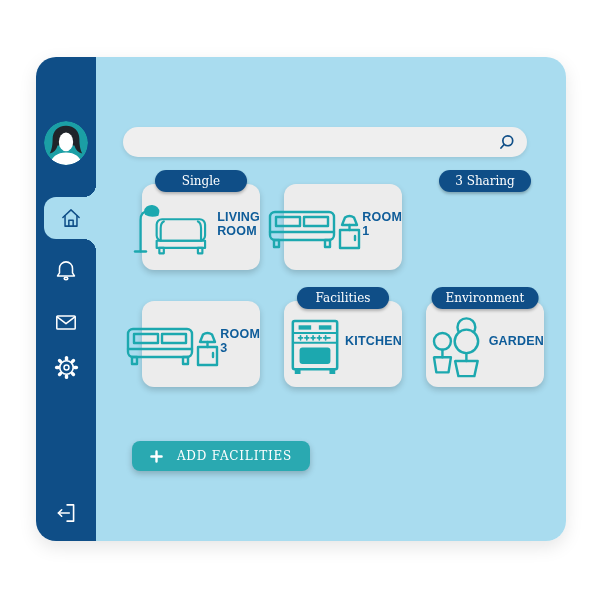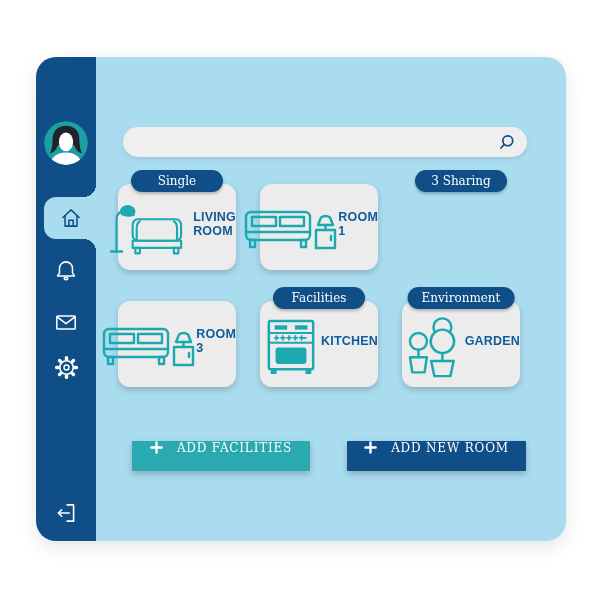--- a/index.html
+++ b/index.html
@@ -27,7 +27,7 @@
                   font-size:12px; color:#0F4E87; font-family:"Liberation Sans",sans-serif; }
   .search .mag { margin-right:12px; display:flex; cursor:pointer; }
 
-  .grid { position:absolute; left:22px; top:113px; width:402px; display:grid;
+  .grid { position:absolute; left:46px; top:113px; width:402px; display:grid;
           grid-template-columns:118px 118px 118px; column-gap:24px; row-gap:17px; }
   .cell { position:relative; height:100px; }
   .badge { position:absolute; top:0; left:50%; transform:translateX(-50%); z-index:2;

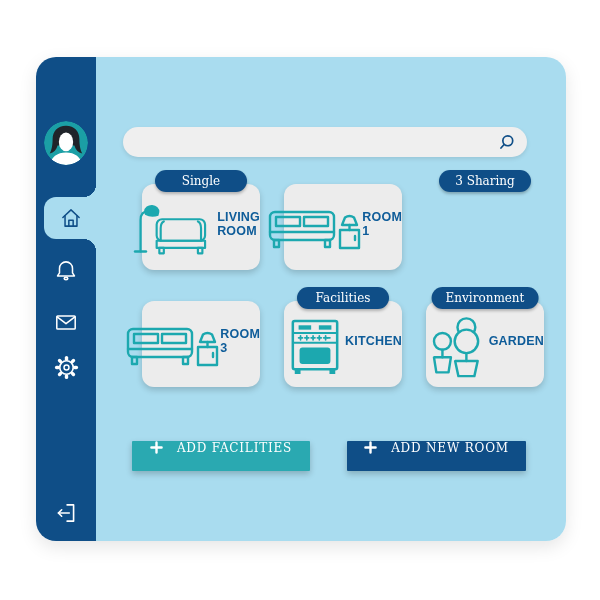--- a/index.html
+++ b/index.html
@@ -40,8 +40,8 @@
   .card .art { flex:1; display:flex; align-items:center; justify-content:center; width:100%; padding-top:12px; }
   .card .lbl { font-size:12.5px; font-weight:bold; color:#0E5C99; letter-spacing:0.2px; }
 
-  .btn { position:absolute; top:384px; height:30px; border:none; border-radius:1px; cursor:pointer;
-         display:flex; align-items:flex-start; justify-content:center; gap:14px; color:#ffffff;
+  .btn { position:absolute; top:384px; height:30px; border:none; border-radius:8px; cursor:pointer;
+         display:flex; align-items:center; justify-content:center; gap:14px; color:#ffffff;
          font-family:"DejaVu Serif", serif; font-size:12px; letter-spacing:0.8px;
          box-shadow:0 3px 6px rgba(0,0,0,0.22); }
   .btn-teal { left:36px; width:178px; background:#2AA9B1; }

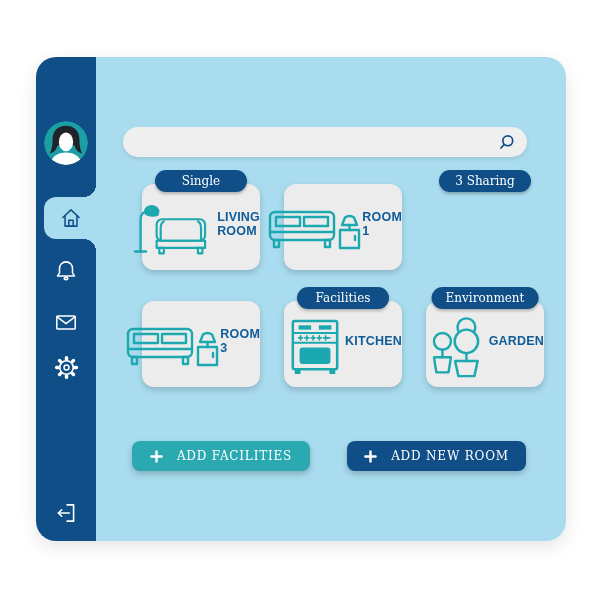--- a/index.html
+++ b/index.html
@@ -252,12 +252,6 @@
       <span>ADD FACILITIES</span>
     </button>
 
-    <button class="btn btn-blue">
-      <svg width="13" height="13" viewBox="0 0 14 14" stroke="#ffffff" stroke-width="2.6" stroke-linecap="round">
-        <path d="M7 1.5 V12.5 M1.5 7 H12.5"></path>
-      </svg>
-      <span>ADD NEW ROOM</span>
-    </button>
 
   </main>
 </div>

